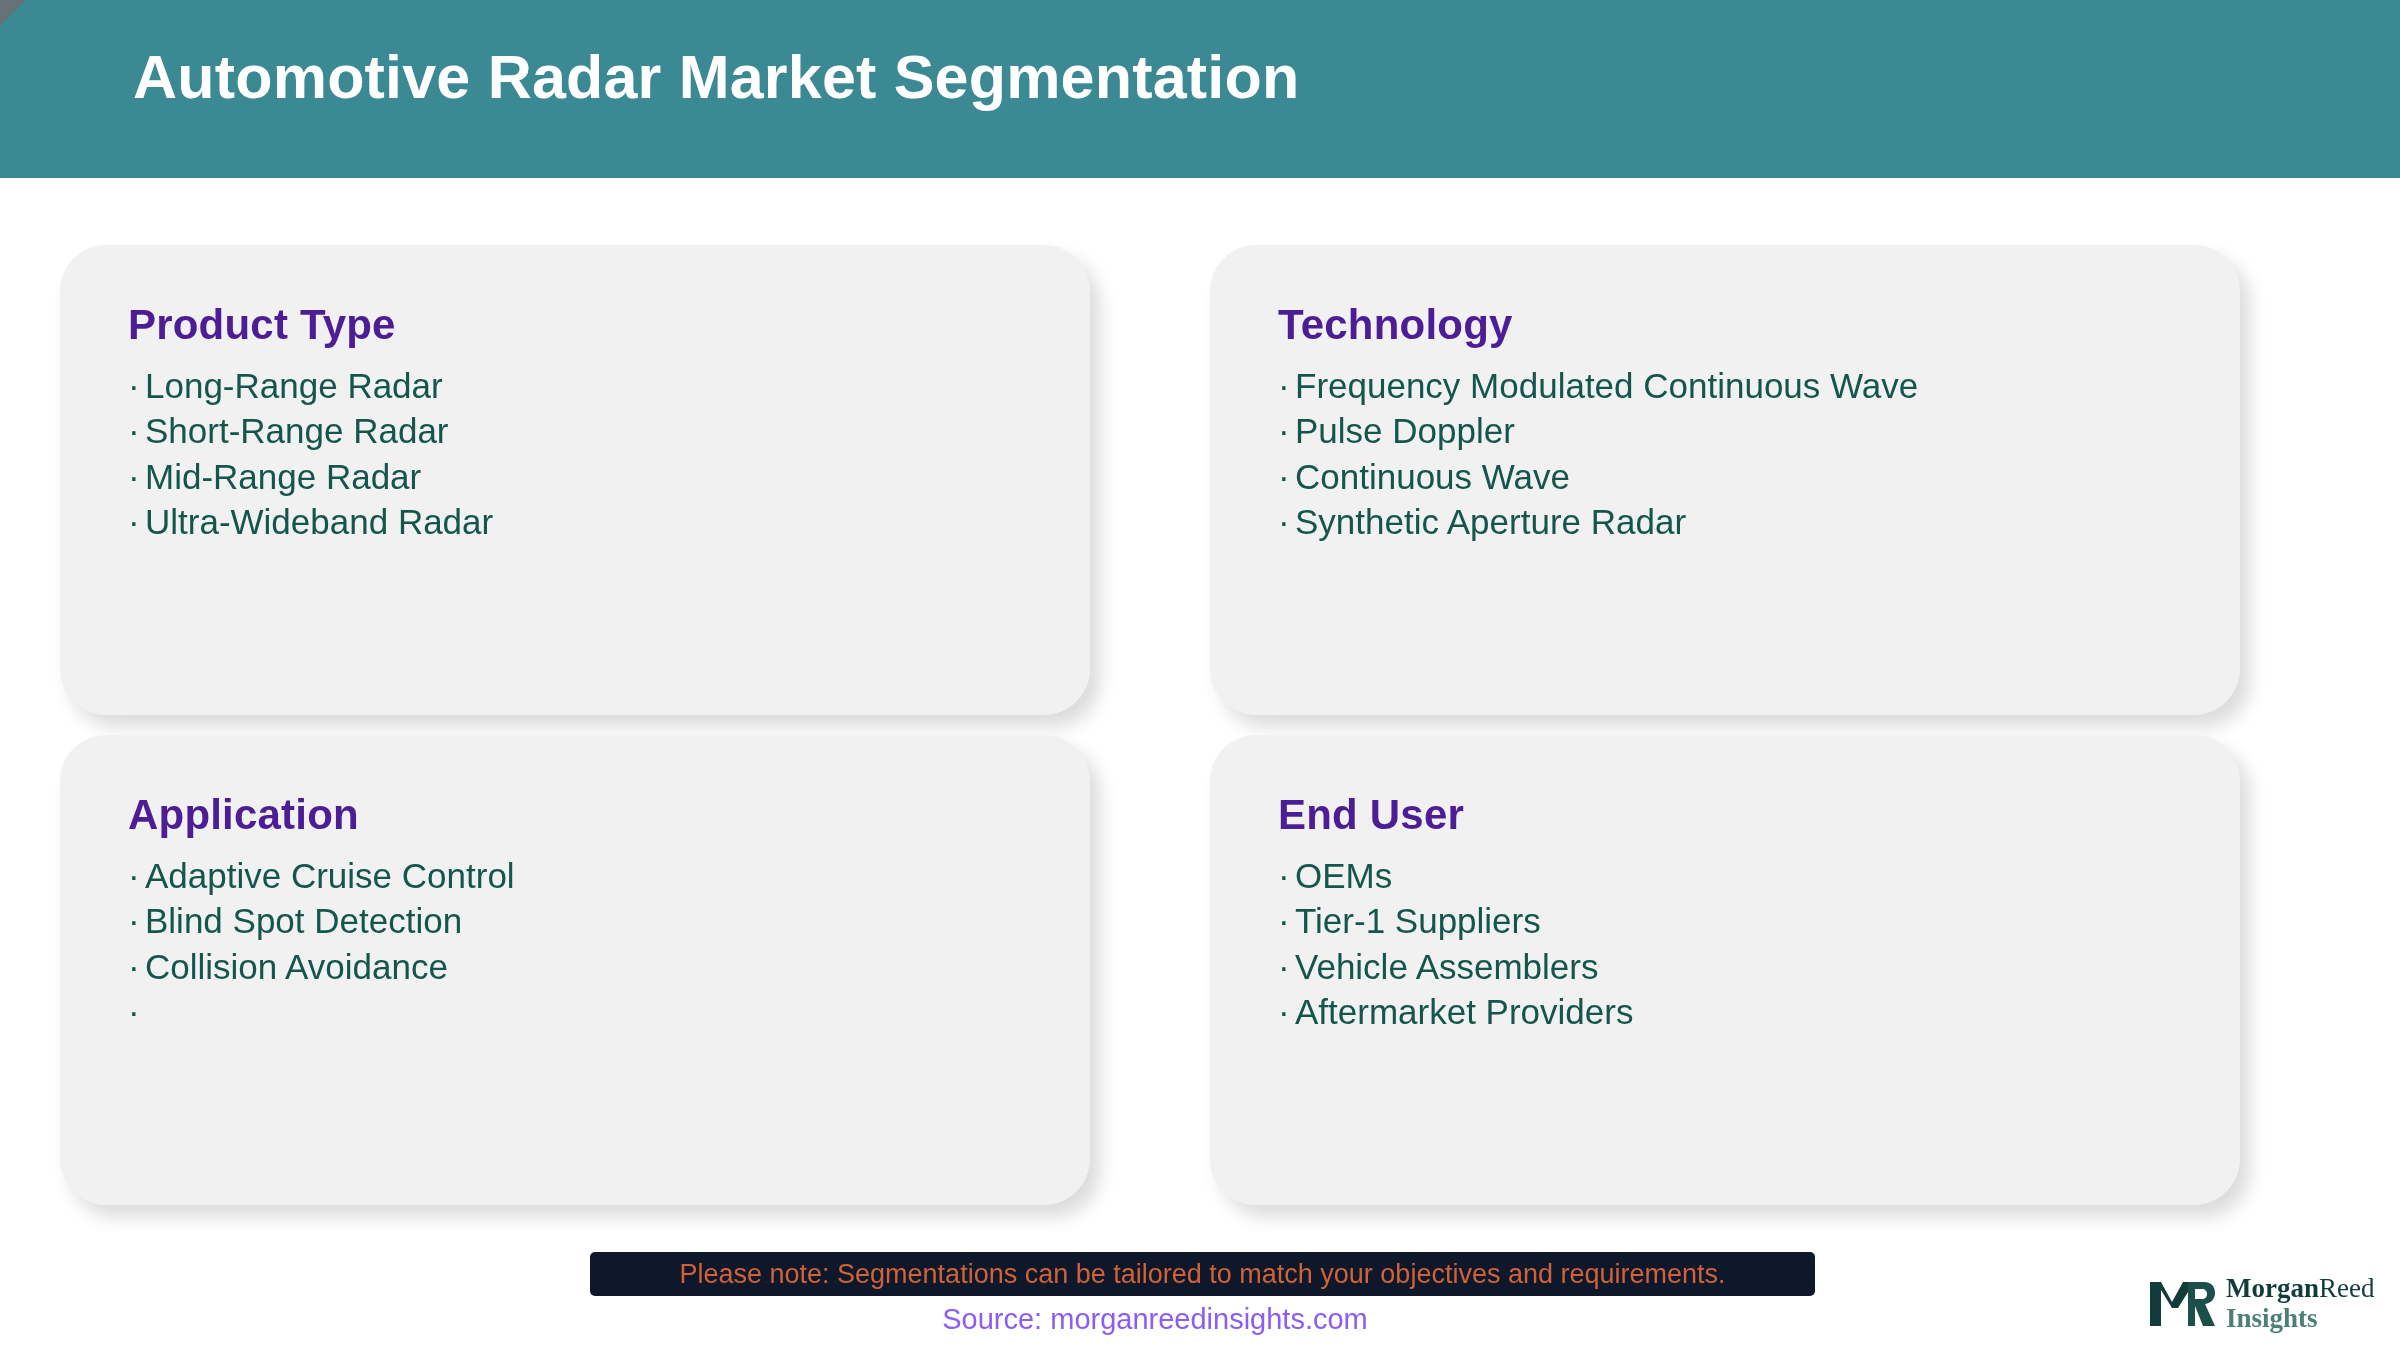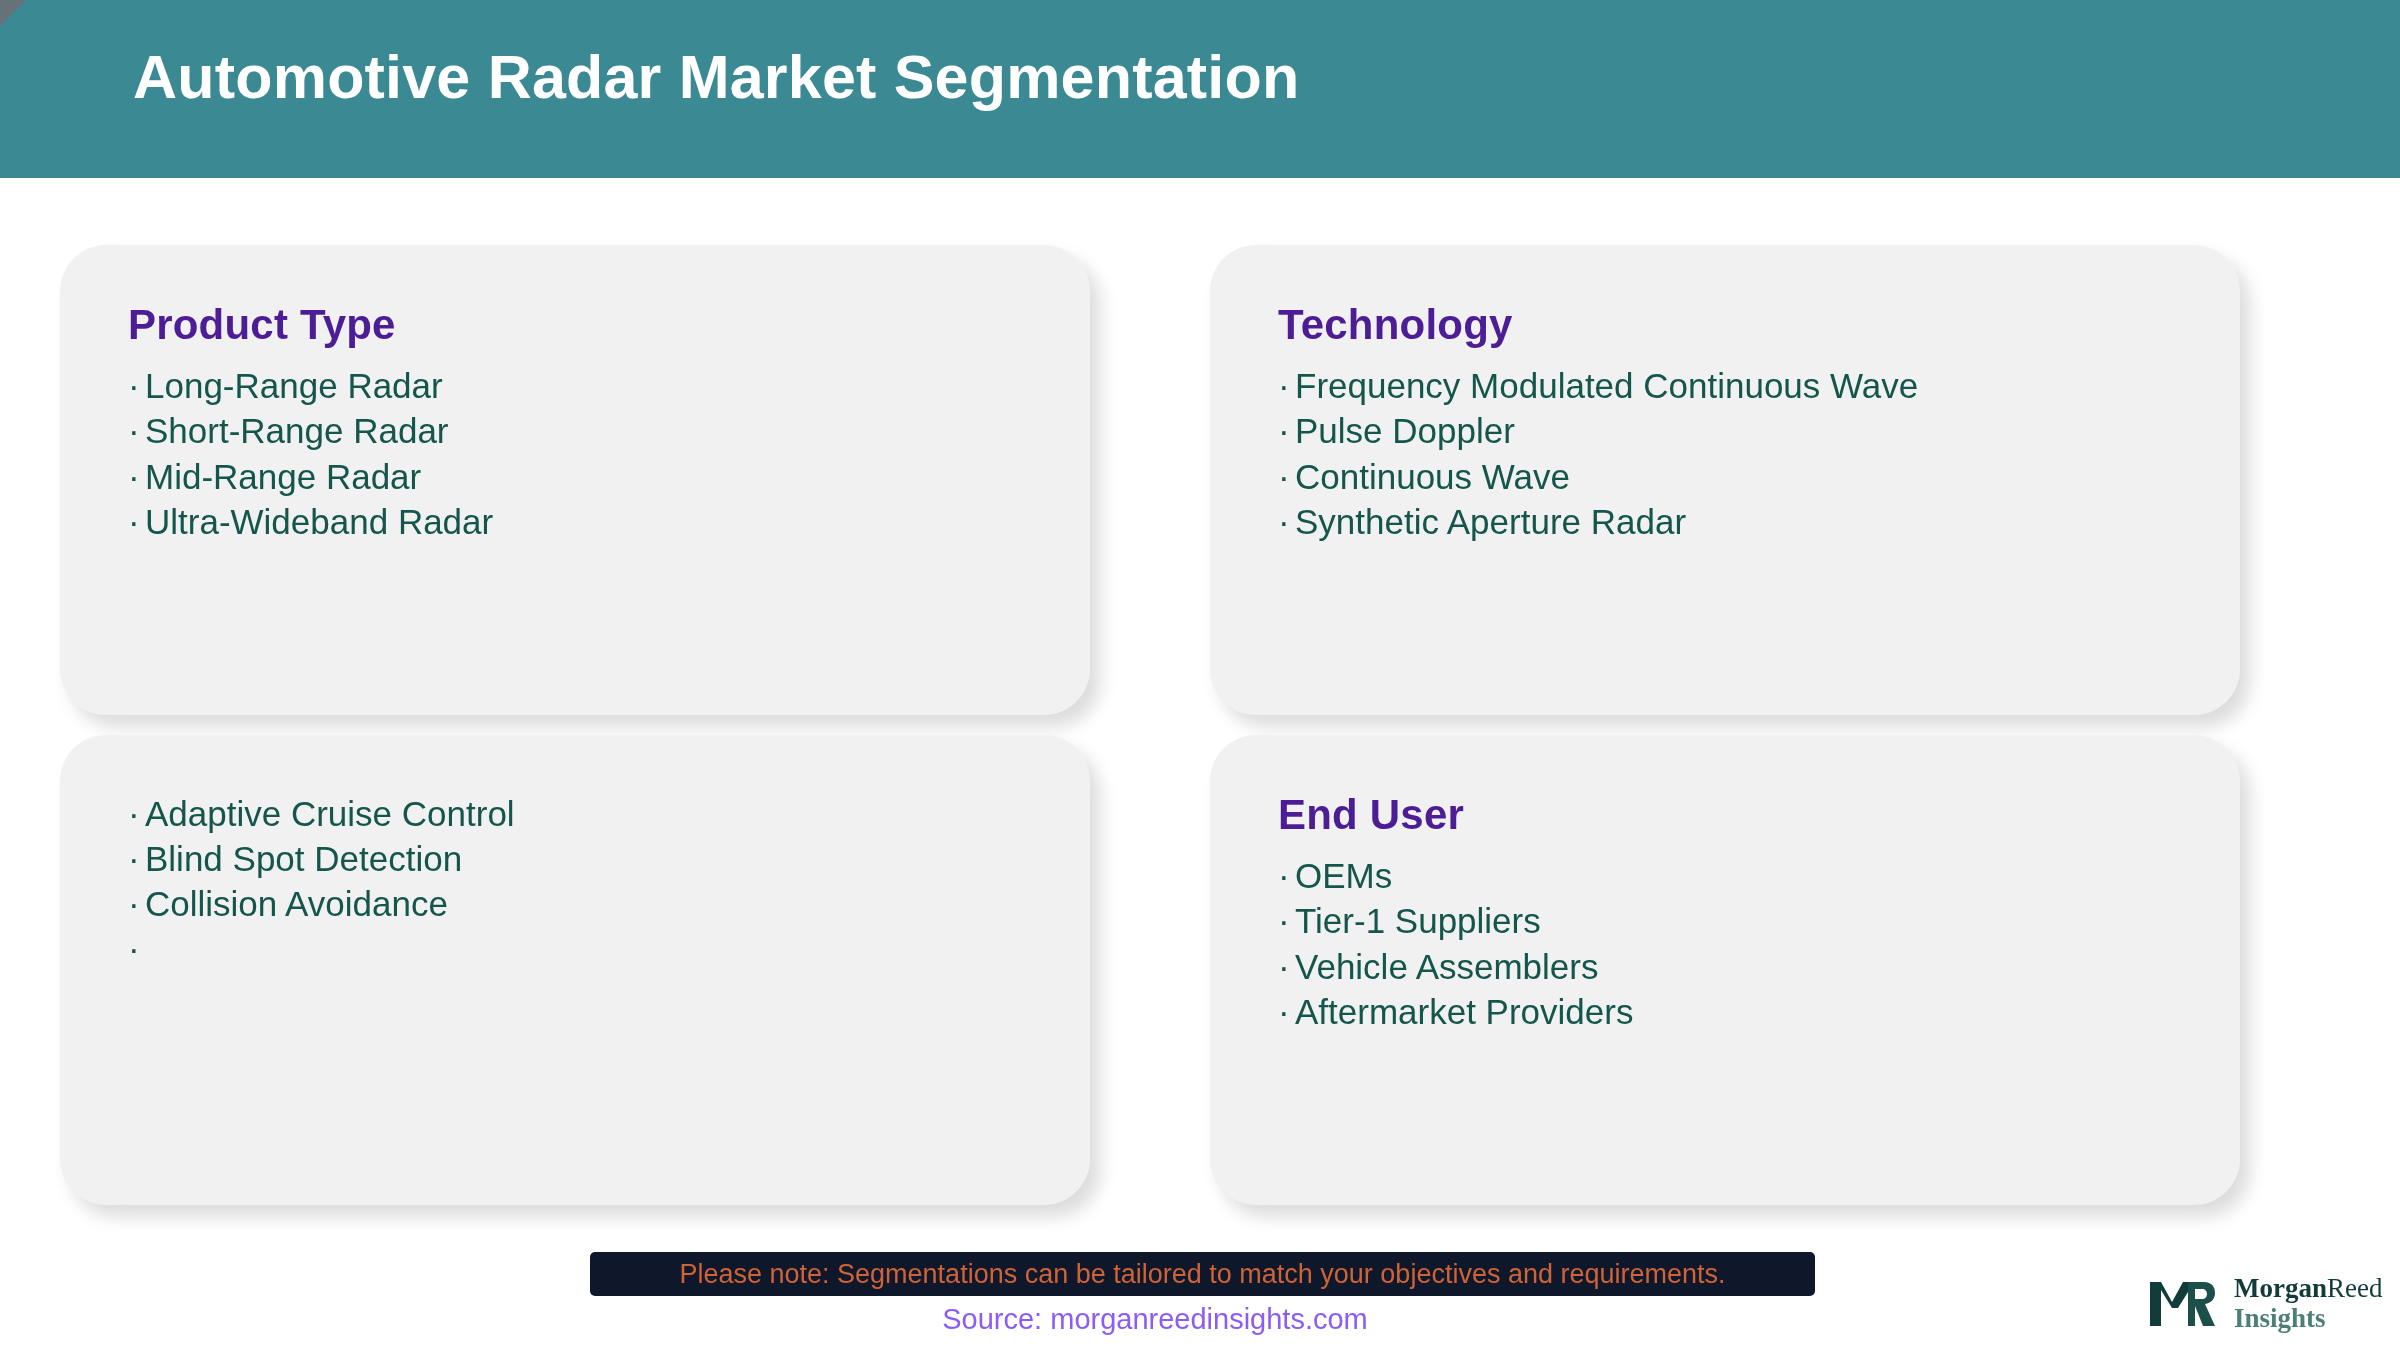--- a/index.html
+++ b/index.html
@@ -223,6 +223,7 @@
   </div>
 
   <div class="card">
+    <div class="card-title">Application</div>
     <ul class="card-list">
       <li>
           <span class="bullet">·</span>

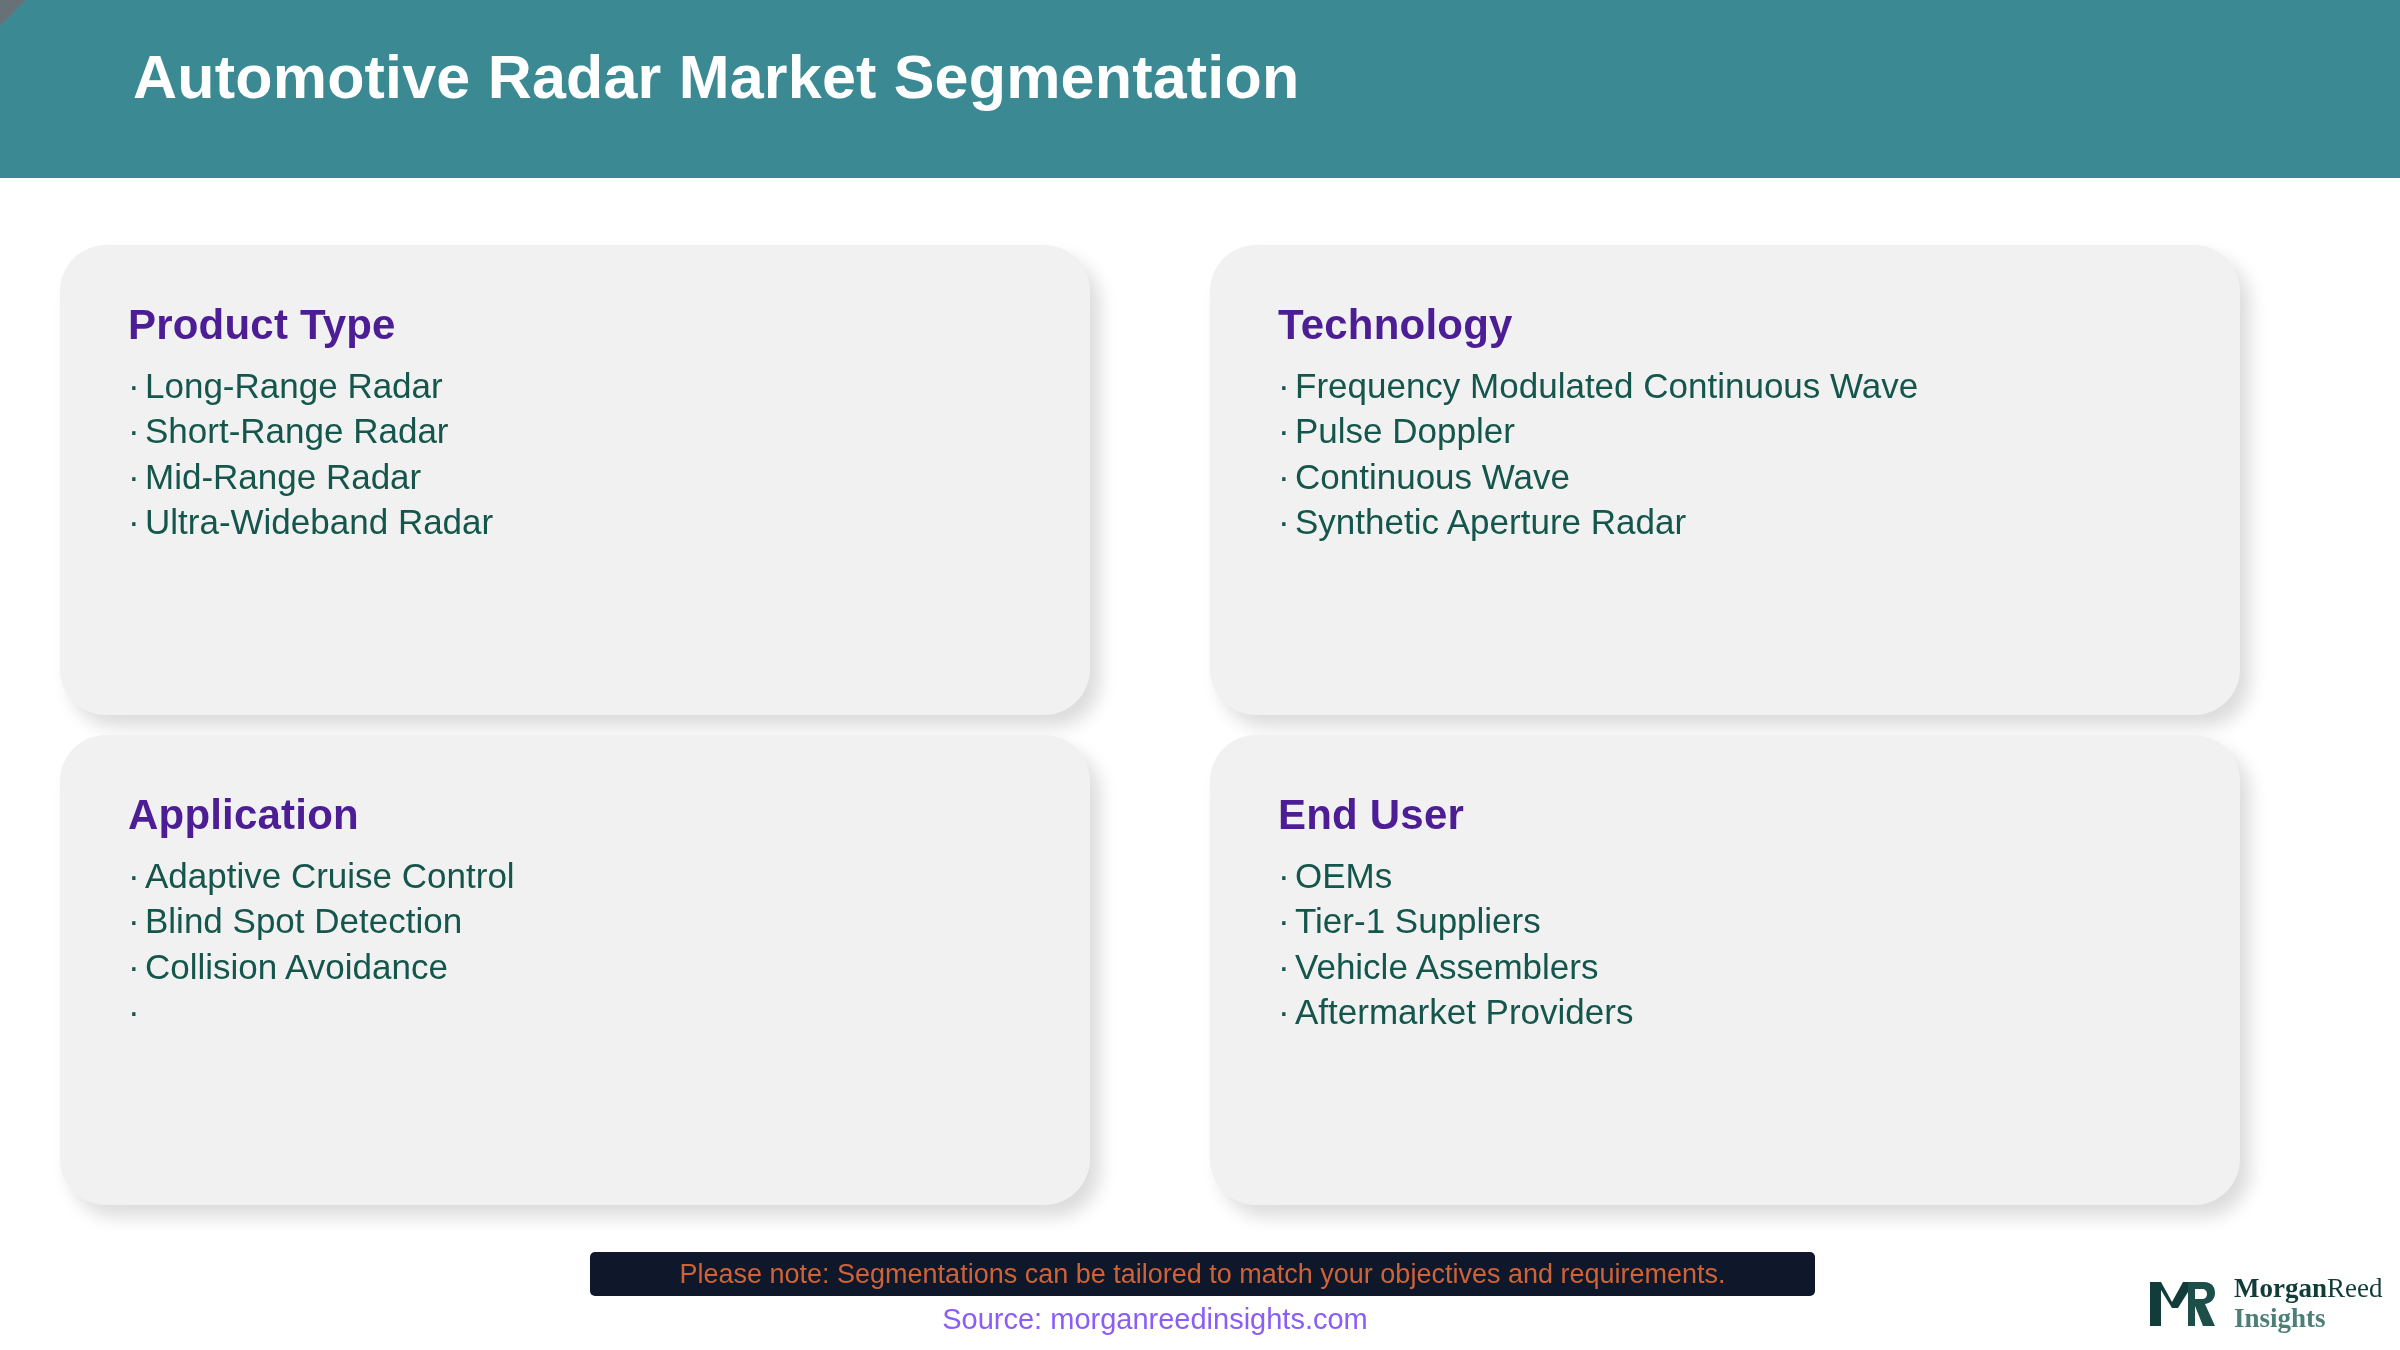--- a/index.html
+++ b/index.html
@@ -137,7 +137,7 @@
     height: 62px;
     display: flex;
     align-items: center;
-    gap: 18px;
+    gap: 10px;
   }
   .logo-mark {
     width: 68px;

